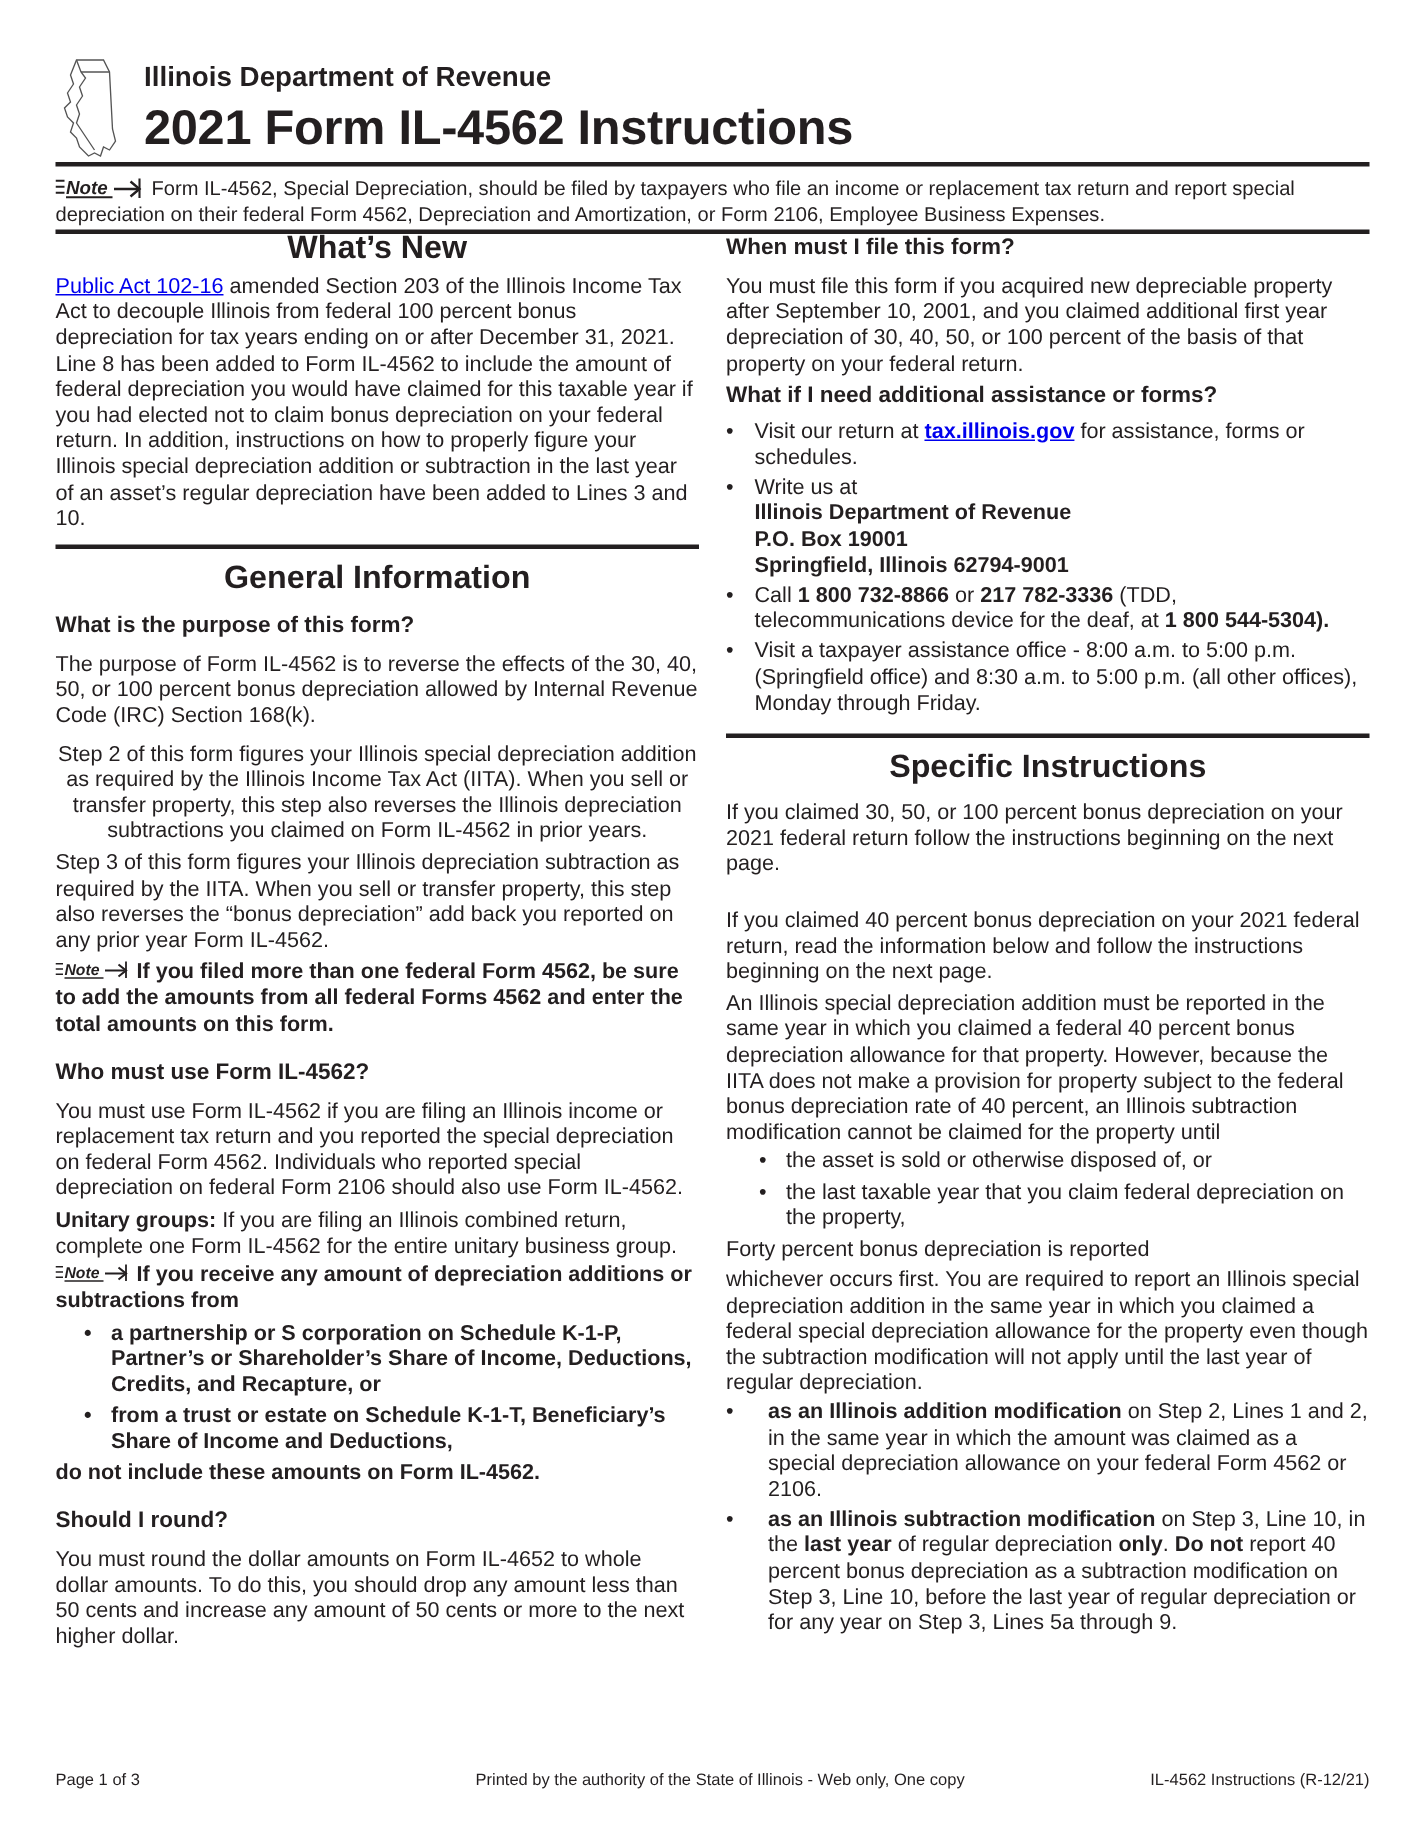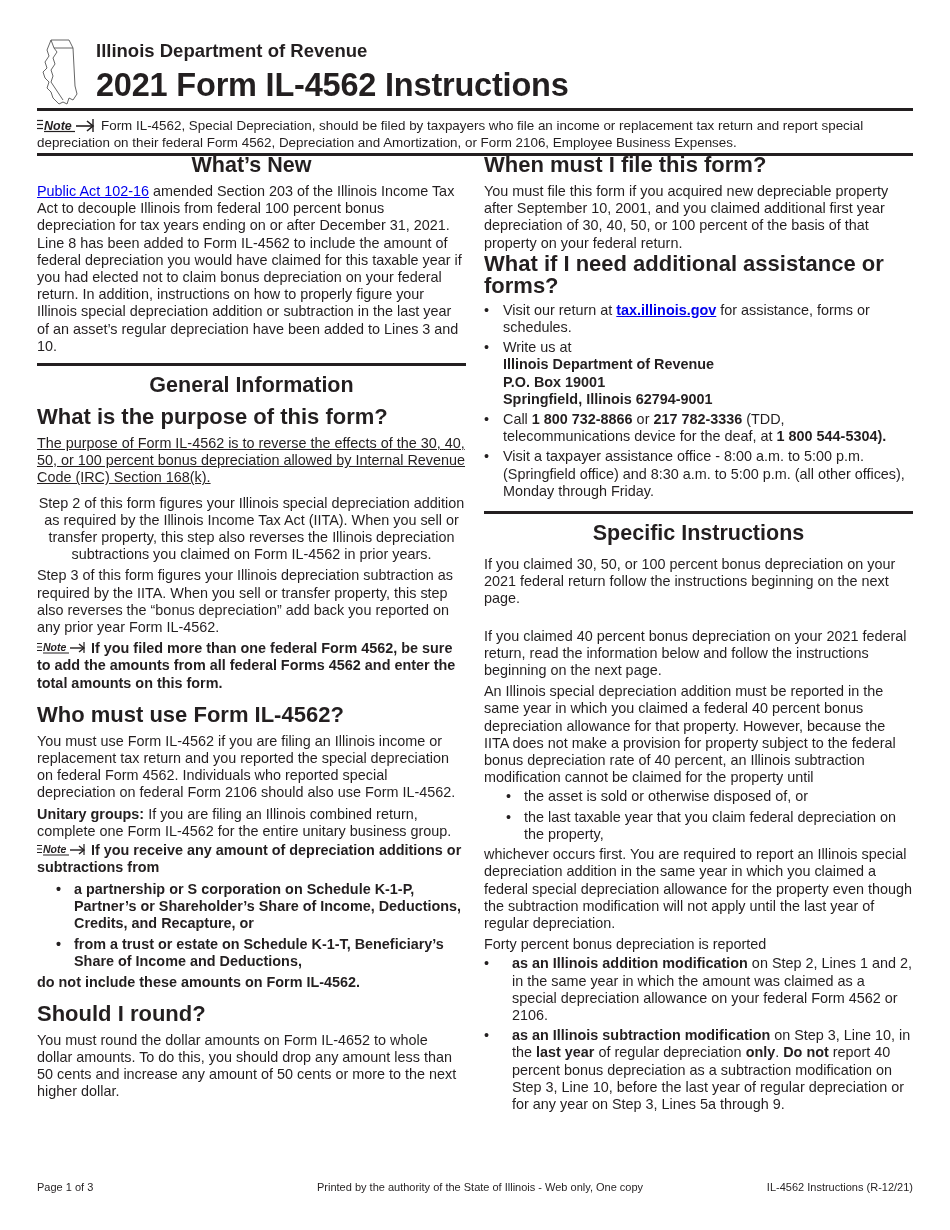--- a/index.html
+++ b/index.html
@@ -34,7 +34,7 @@
   .section-title {
     font-size: 21.5px; font-weight: bold; text-align: center; line-height: 26px;
   }
-  .h2 { font-size: 22px; font-weight: bold; line-height: 22px; }
+  .h2 { font-size: 15px; font-weight: bold; line-height: 22px; }
   p, .para { font-size: 14.4px; line-height: 17.2px; }
   .bold { font-weight: bold; }
   .rule-col { height: 3px; background: #231f20; }

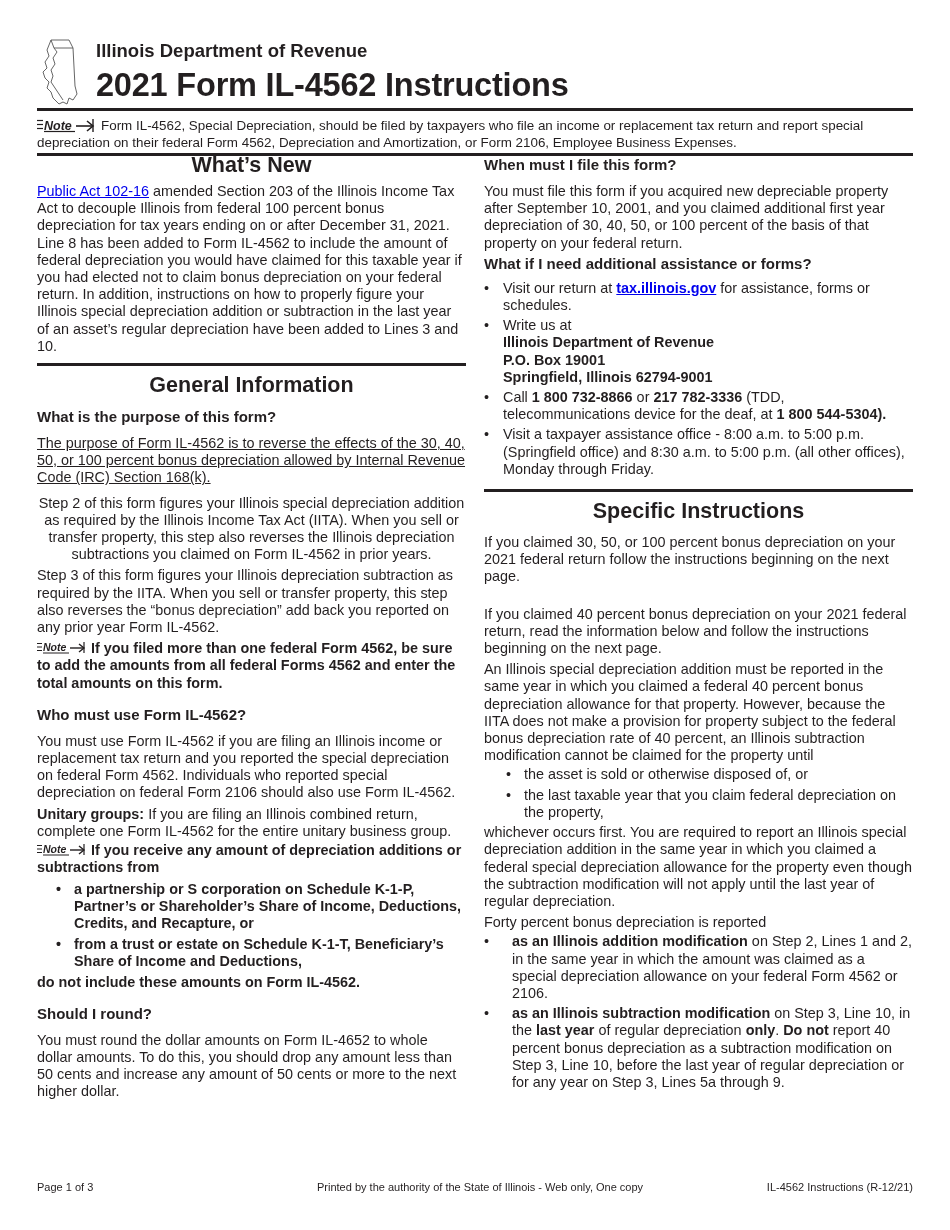--- a/index.html
+++ b/index.html
@@ -90,7 +90,7 @@
   <div class="section-title" style="margin-top:6px;text-align:center;">General Information</div>
 
   <div class="h2" style="margin-top:8px;">What is the purpose of this form?</div>
-  <p style="margin-top:7px;text-decoration:underline;">The purpose of Form IL-4562 is to reverse the effects of the 30, 40, 50, or 100 percent bonus depreciation allowed by Internal Revenue Code (IRC) Section 168(k).</p>
+  <p style="margin-top:7px;">The purpose of Form IL-4562 is to reverse the effects of the 30, 40, 50, or 100 percent bonus depreciation allowed by Internal Revenue Code (IRC) Section 168(k).</p>
   <p style="margin-top:8px;text-align:center;">Step 2 of this form figures your Illinois special depreciation addition as required by the Illinois Income Tax Act (IITA). When you sell or transfer property, this step also reverses the Illinois depreciation subtractions you claimed on Form IL-4562 in prior years.</p>
   <p style="margin-top:4px;">Step 3 of this form figures your Illinois depreciation subtraction as required by the IITA. When you sell or transfer property, this step also reverses the “bonus depreciation” add back you reported on any prior year Form IL-4562.</p>
   <p class="bold" style="margin-top:4px;">

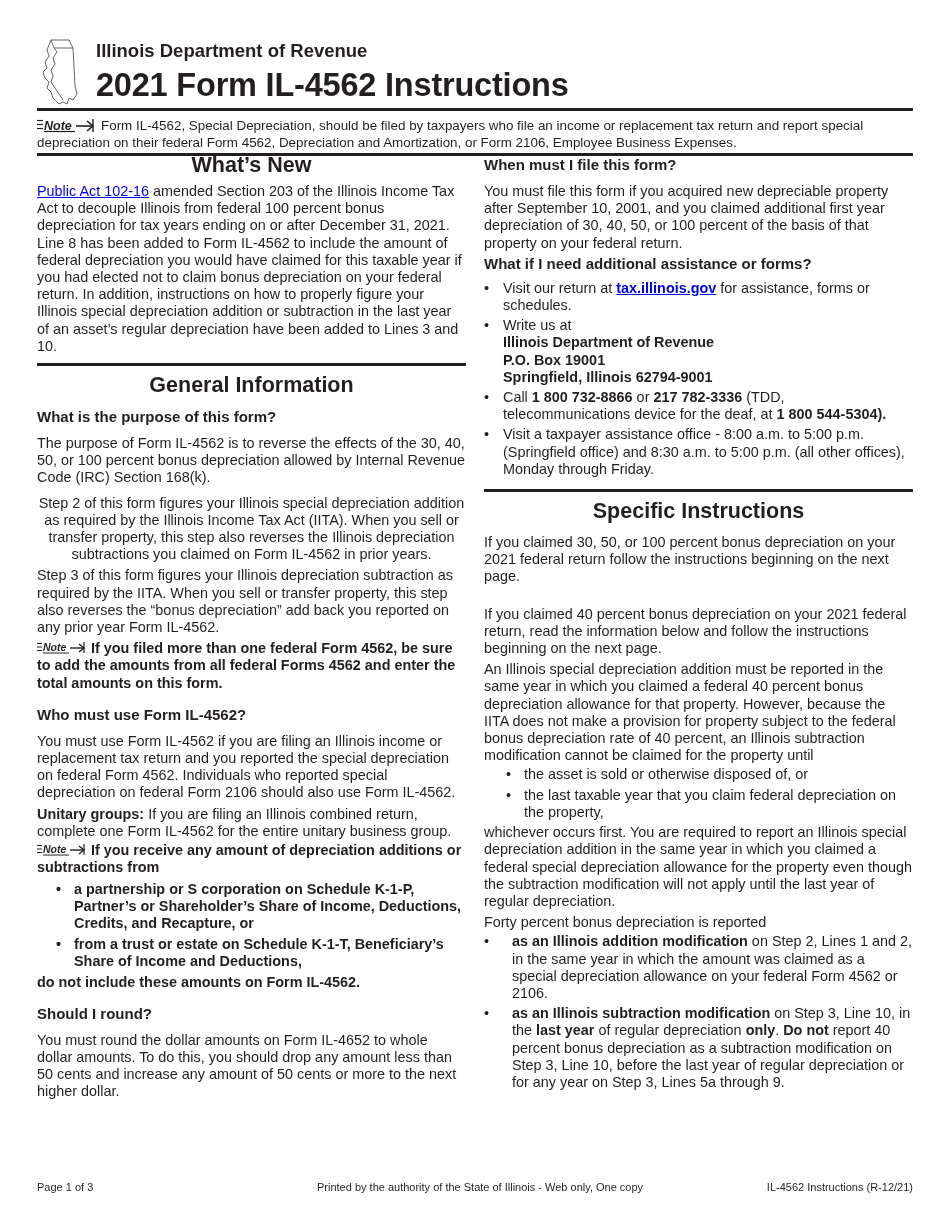--- a/index.html
+++ b/index.html
@@ -161,8 +161,8 @@
     <li style="padding-left:40px;"><span class="dot" style="left:22px;">•</span><span>the asset is sold or otherwise disposed of, or</span></li>
     <li style="padding-left:40px; margin-top:3px;"><span class="dot" style="left:22px;">•</span><span>the last taxable year that you claim federal depreciation on the property,</span></li>
   </ul>
+  <p style="margin-top:4px;">Forty percent bonus depreciation is reported</p>
   <p style="margin-top:3px;">whichever occurs first. You are required to report an Illinois special depreciation addition in the same year in which you claimed a federal special depreciation allowance for the property even though the subtraction modification will not apply until the last year of regular depreciation.</p>
-  <p style="margin-top:4px;">Forty percent bonus depreciation is reported</p>
   <ul class="bul" style="margin-top:2px;">
     <li style="padding-left:28px;"><span class="dot" style="left:0;">•</span><span class="bold">as an Illinois addition modification</span><span> on Step 2, Lines 1 and 2, in the same year in which the amount was claimed as a special depreciation allowance on your federal Form 4562 or 2106.</span></li>
     <li style="padding-left:28px; margin-top:3px;"><span class="dot" style="left:0;">•</span><span class="bold">as an Illinois subtraction modification</span><span> on Step 3, Line 10, in the </span><span class="bold">last year</span><span> of regular depreciation </span><span class="bold">only</span><span>. </span><span class="bold">Do not</span><span> report 40 percent bonus depreciation as a subtraction modification on Step 3, Line 10, before the last year of regular depreciation or for any year on Step 3, Lines 5a through 9.</span></li>

